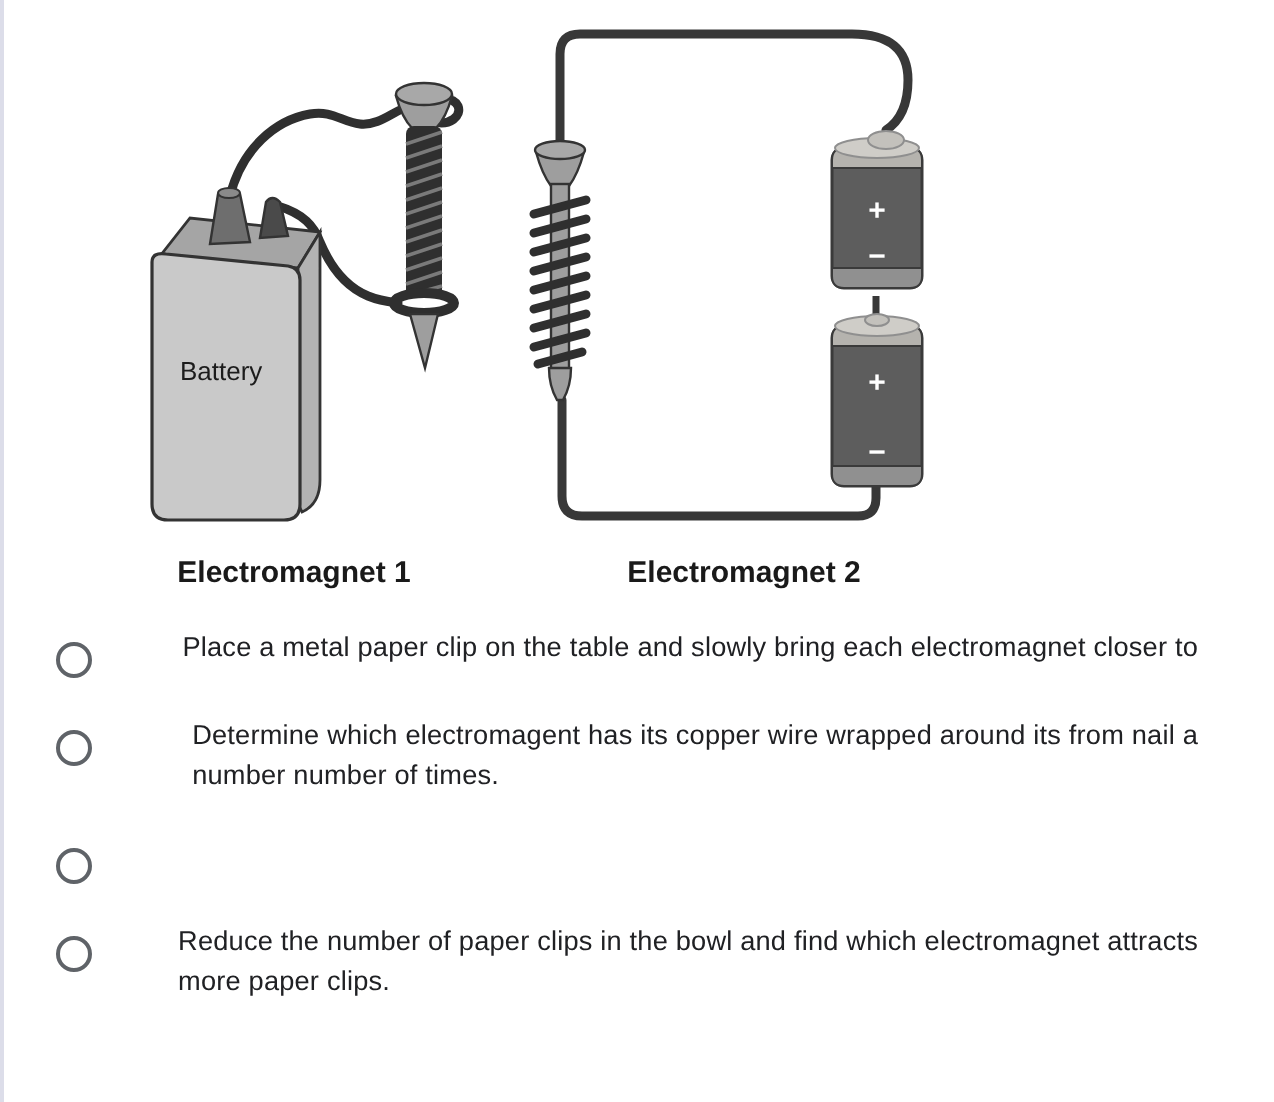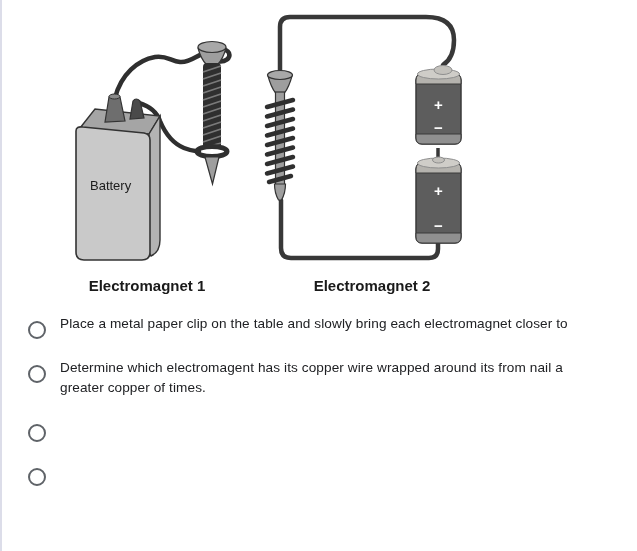--- a/index.html
+++ b/index.html
@@ -25,6 +25,7 @@
     display: flex;
     align-items: flex-start;
     margin-bottom: 19px;
+    justify-content: space-between;
   }
   .radio {
     width: 18px;

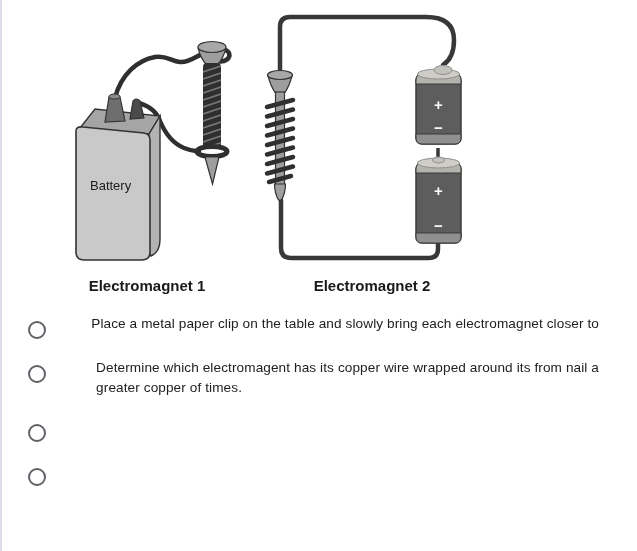--- a/index.html
+++ b/index.html
@@ -177,7 +177,7 @@
     <div class="radio"></div>
     <div class="option-text">
       <div>Determine which electromagent has its copper wire wrapped around its from nail a</div>
-      <div>greater copper of times.</div>
+      <div>number number of times.</div>
     </div>
   </div>
 

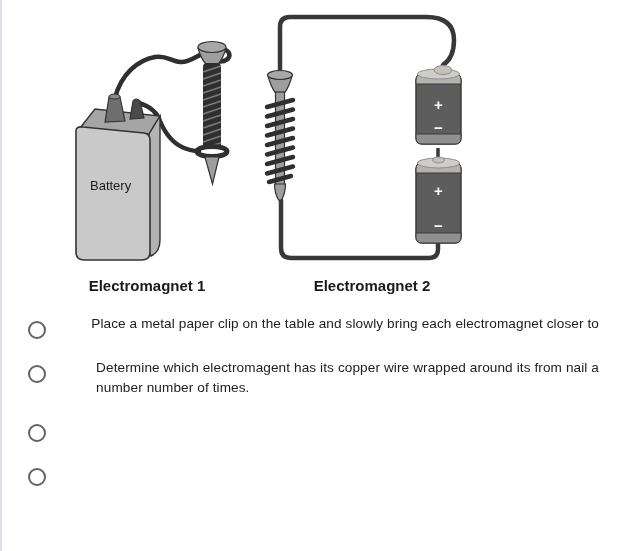--- a/index.html
+++ b/index.html
@@ -187,6 +187,10 @@
 
   <div class="option">
     <div class="radio"></div>
+    <div class="option-text">
+      <div>Reduce the number of paper clips in the bowl and find which electromagnet attracts</div>
+      <div>more paper clips.</div>
+    </div>
   </div>
 
 </div>

